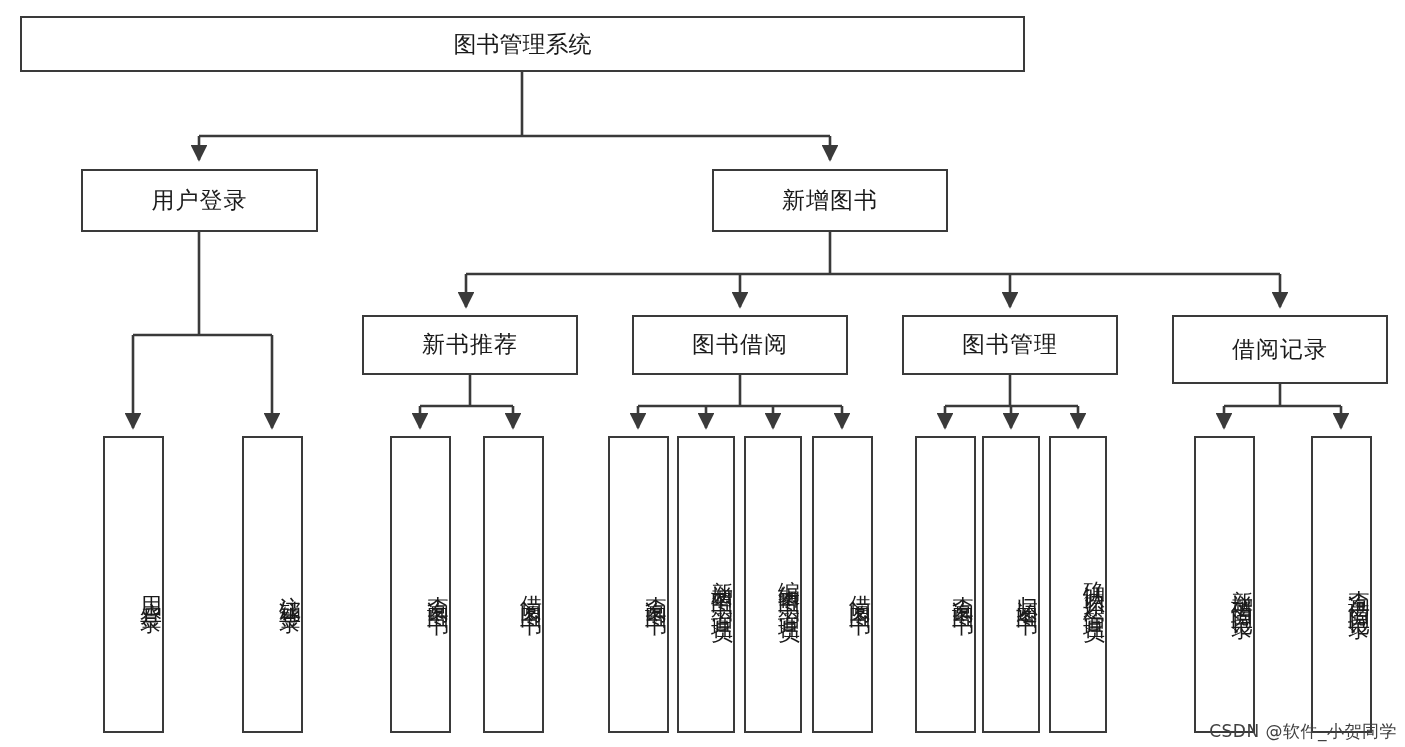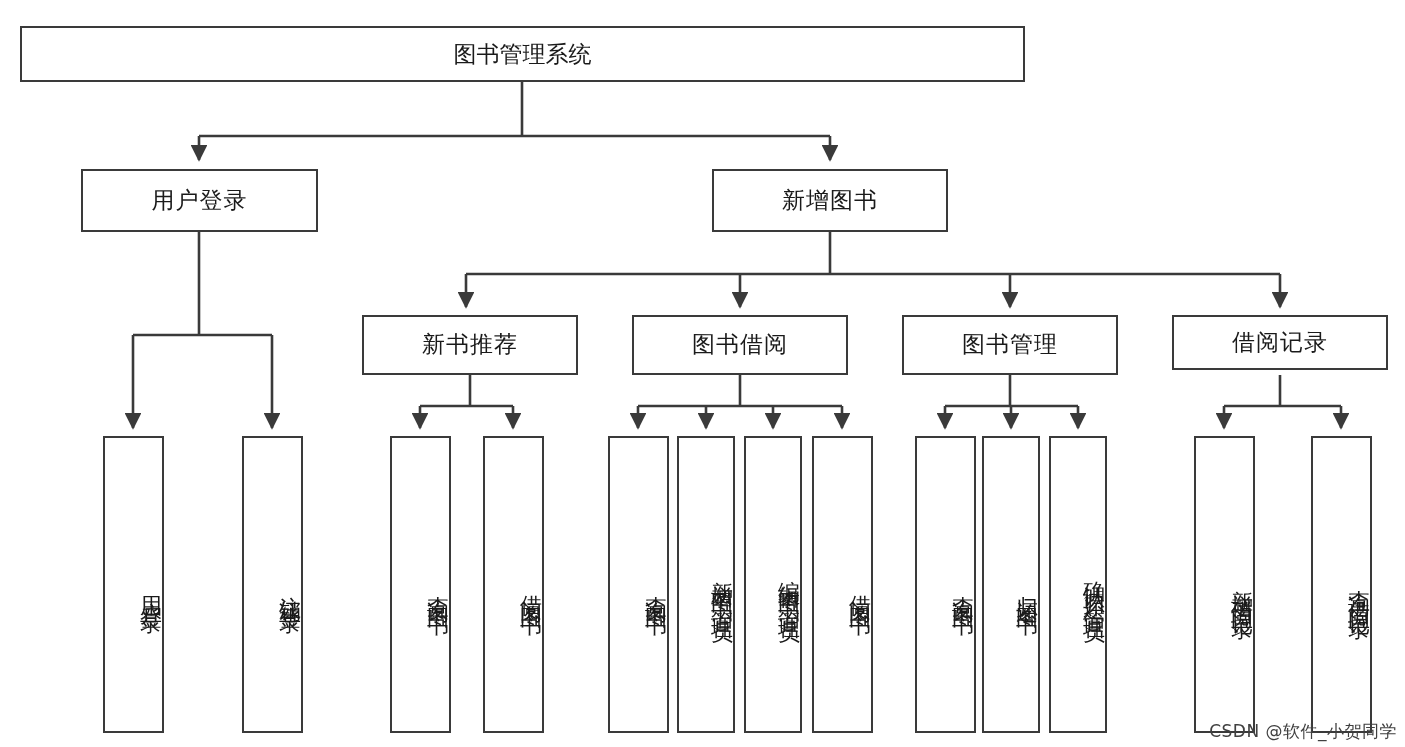--- a/index.html
+++ b/index.html
@@ -126,7 +126,7 @@
     </g>
   </svg>
 
-  <div class="node root" style="left:20px; top:26px; width:1005px; height:56px;">
+  <div class="node root" style="left:20px; top:16px; width:1005px; height:56px;">
     <span>图书管理系统</span>
   </div>
 

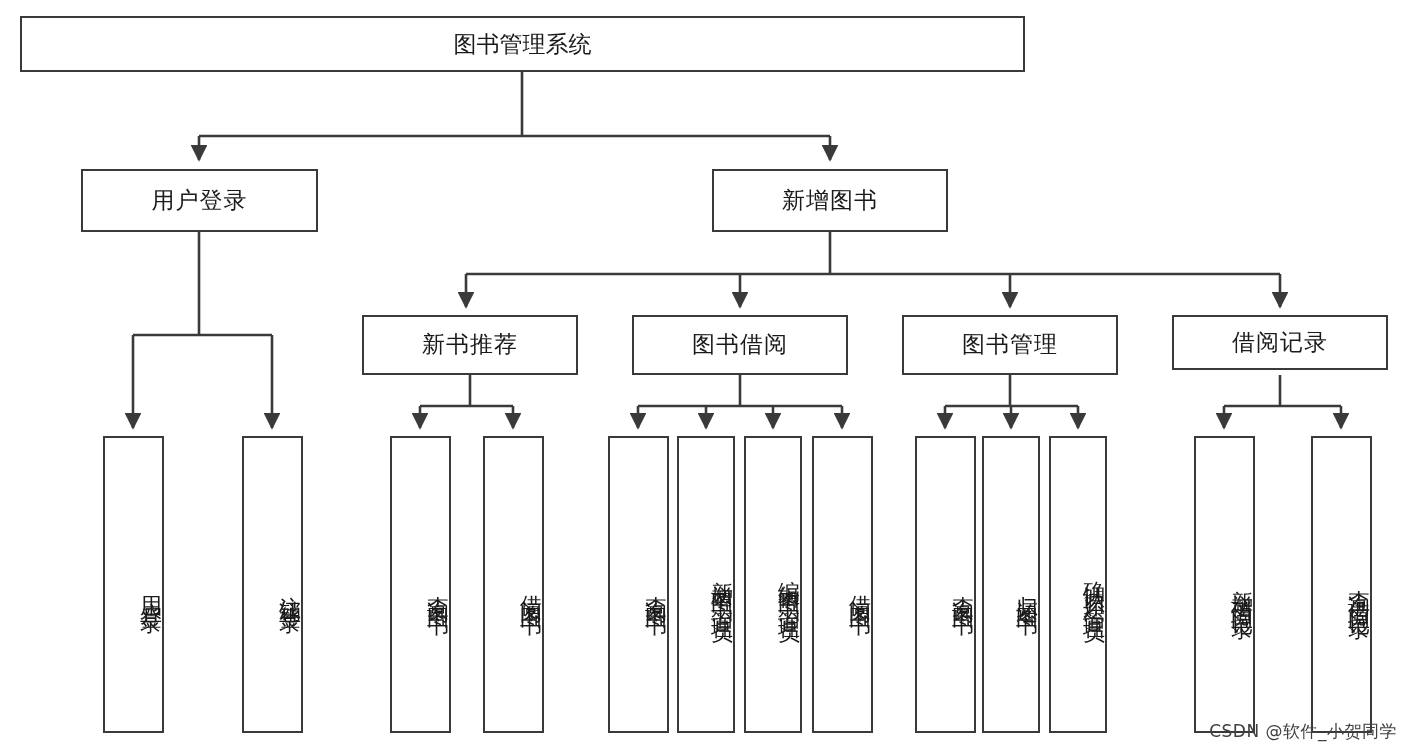--- a/index.html
+++ b/index.html
@@ -150,7 +150,7 @@
     <span>图书管理</span>
   </div>
 
-  <div class="node horiz" style="left:1172px; top:315px; width:216px; height:55px;text-align:right;">
+  <div class="node horiz" style="left:1172px; top:315px; width:216px; height:69px;text-align:right;">
     <span>借阅记录</span>
   </div>
 

